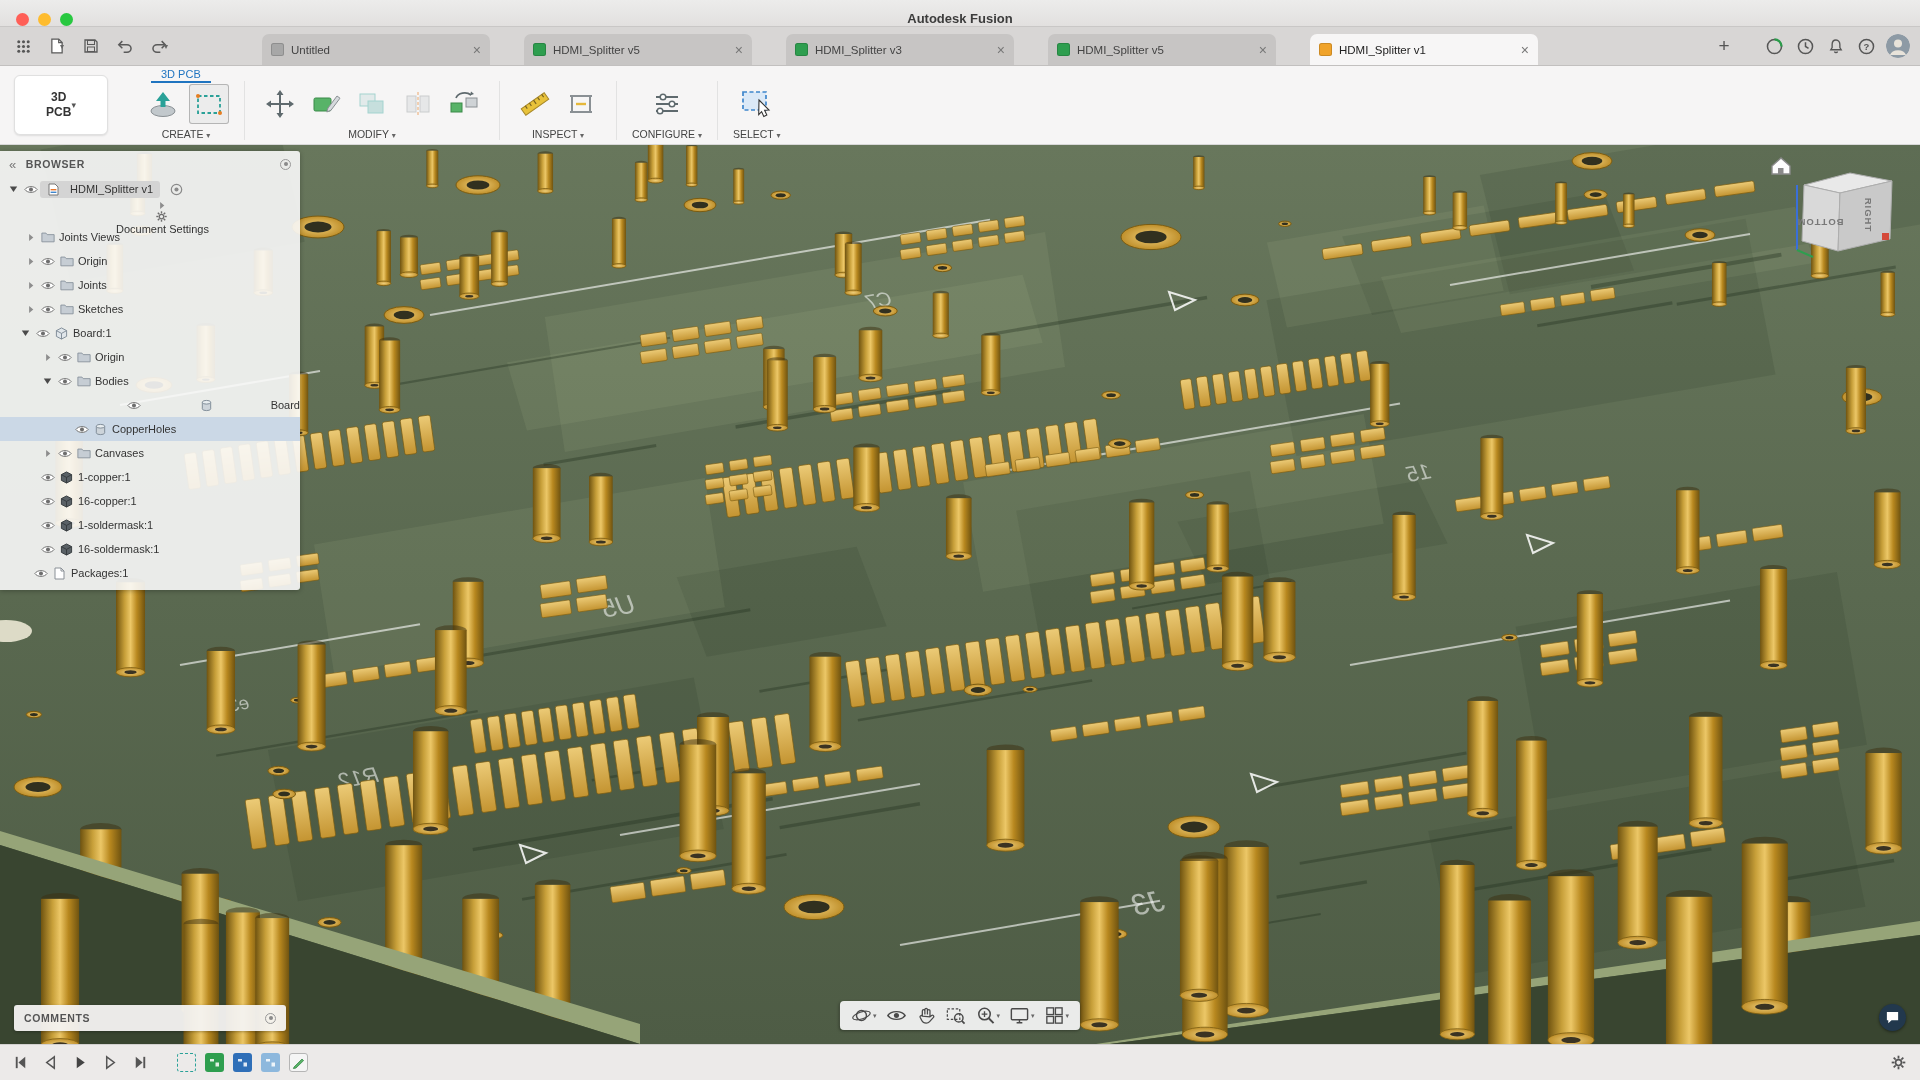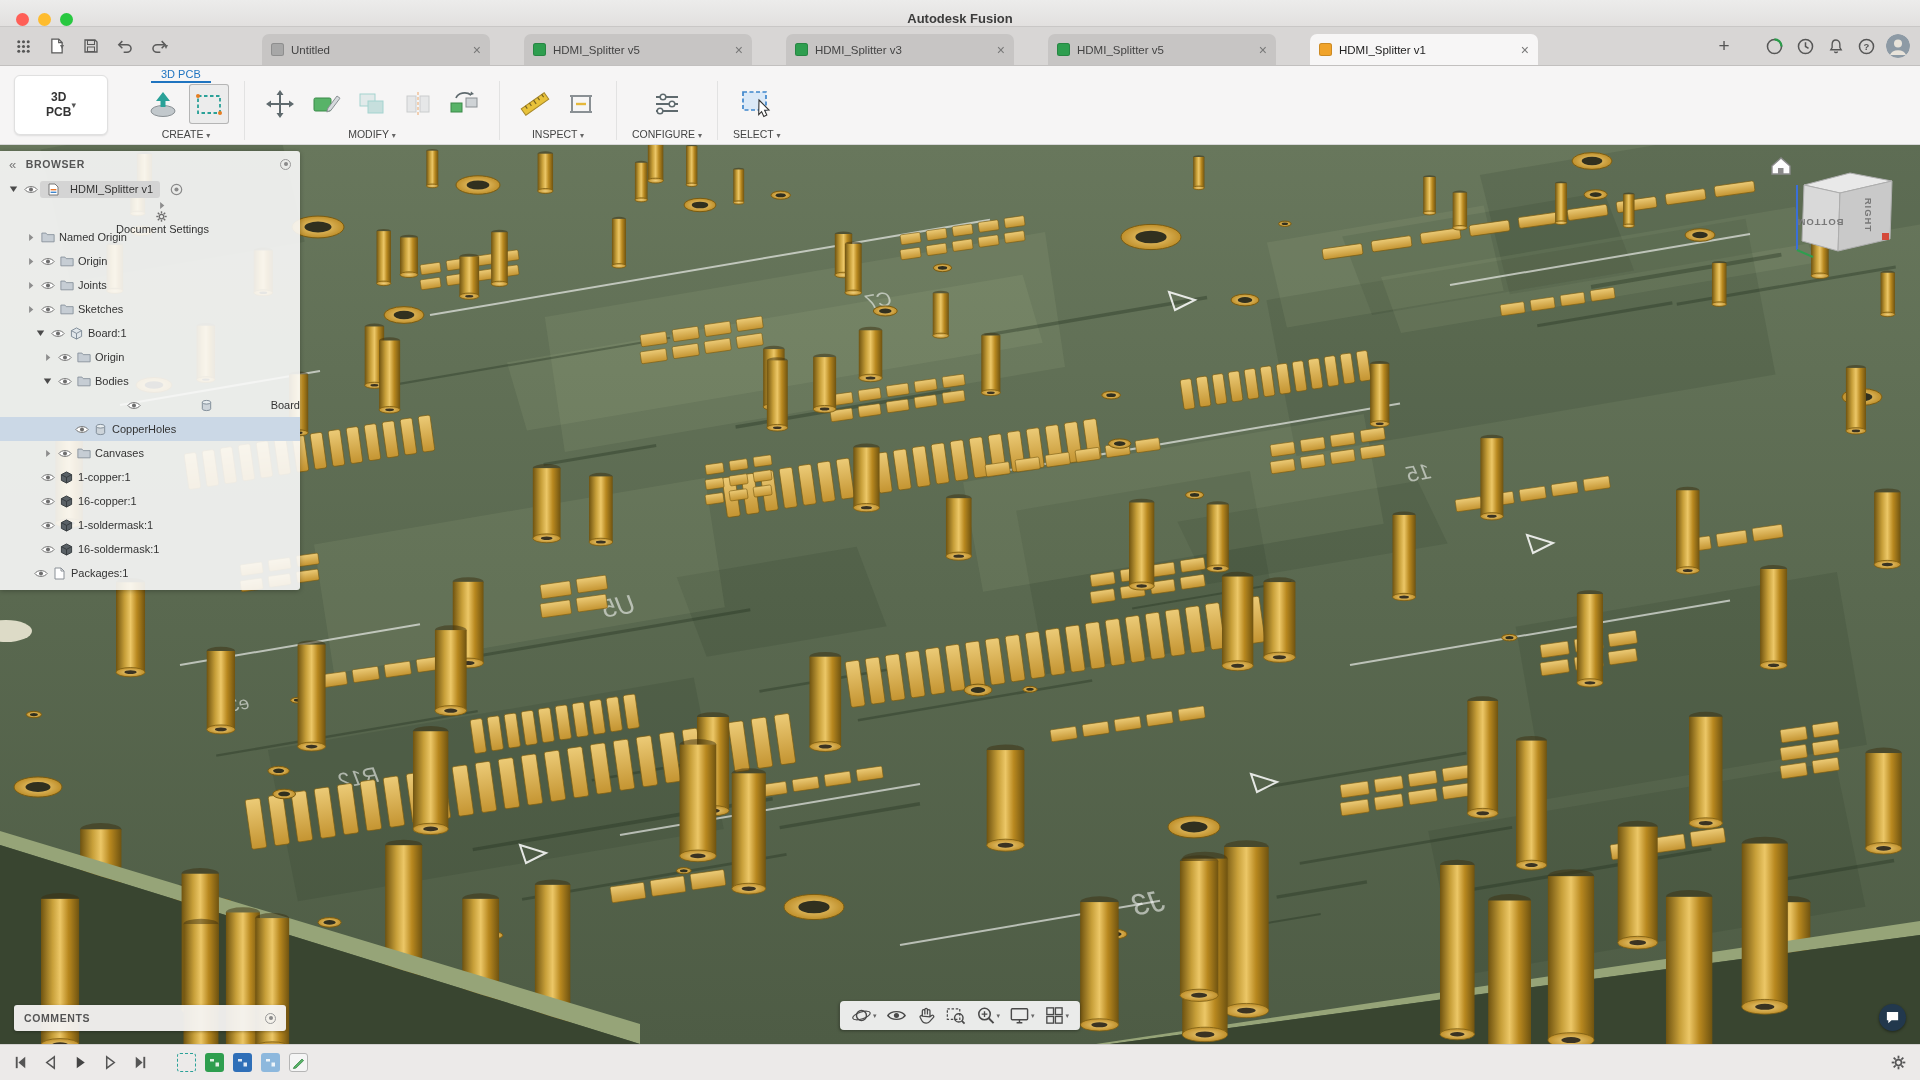--- a/index.html
+++ b/index.html
@@ -1115,7 +1115,7 @@
                 <path d="M1 12 V2 h4.6 l1.5 1.8 H15 V12 Z" fill="#c6cdd4" stroke="#86909a" stroke-width="1"></path>
               </svg>
             </span>
-            <span class="tlabel">Named Origin</span>
+            <span class="tlabel">Joints Views</span>
           </div>
           <div class="trow" style="padding-left: 23px;">
             <span class="caret">

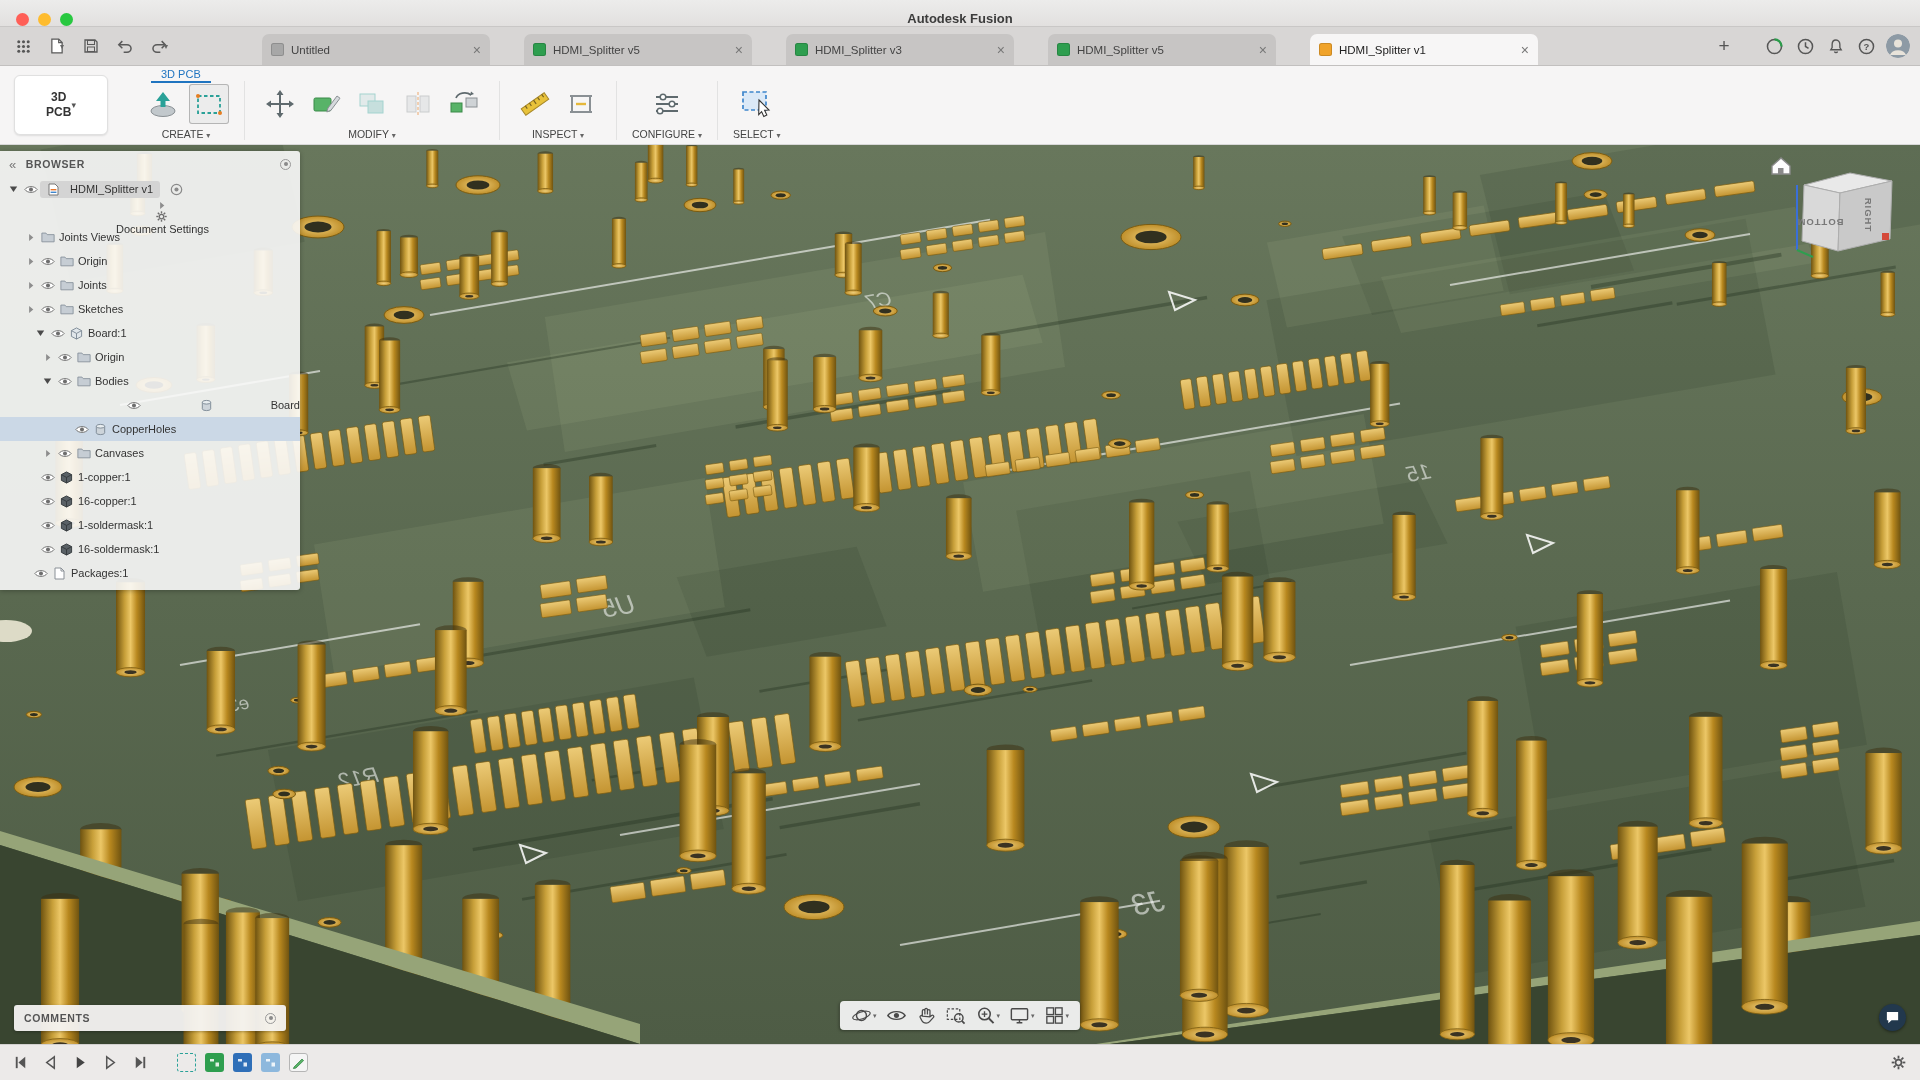--- a/index.html
+++ b/index.html
@@ -1174,7 +1174,7 @@
             </span>
             <span class="tlabel">Sketches</span>
           </div>
-          <div class="trow" style="padding-left: 33px;">
+          <div class="trow" style="padding-left: 18px;">
             <span class="caret">
               <svg width="9" height="8" viewBox="0 0 9 8">
                 <path d="M0.8 1.6 H8.2 L4.5 6.9 Z" fill="#4a4a4a"></path>

